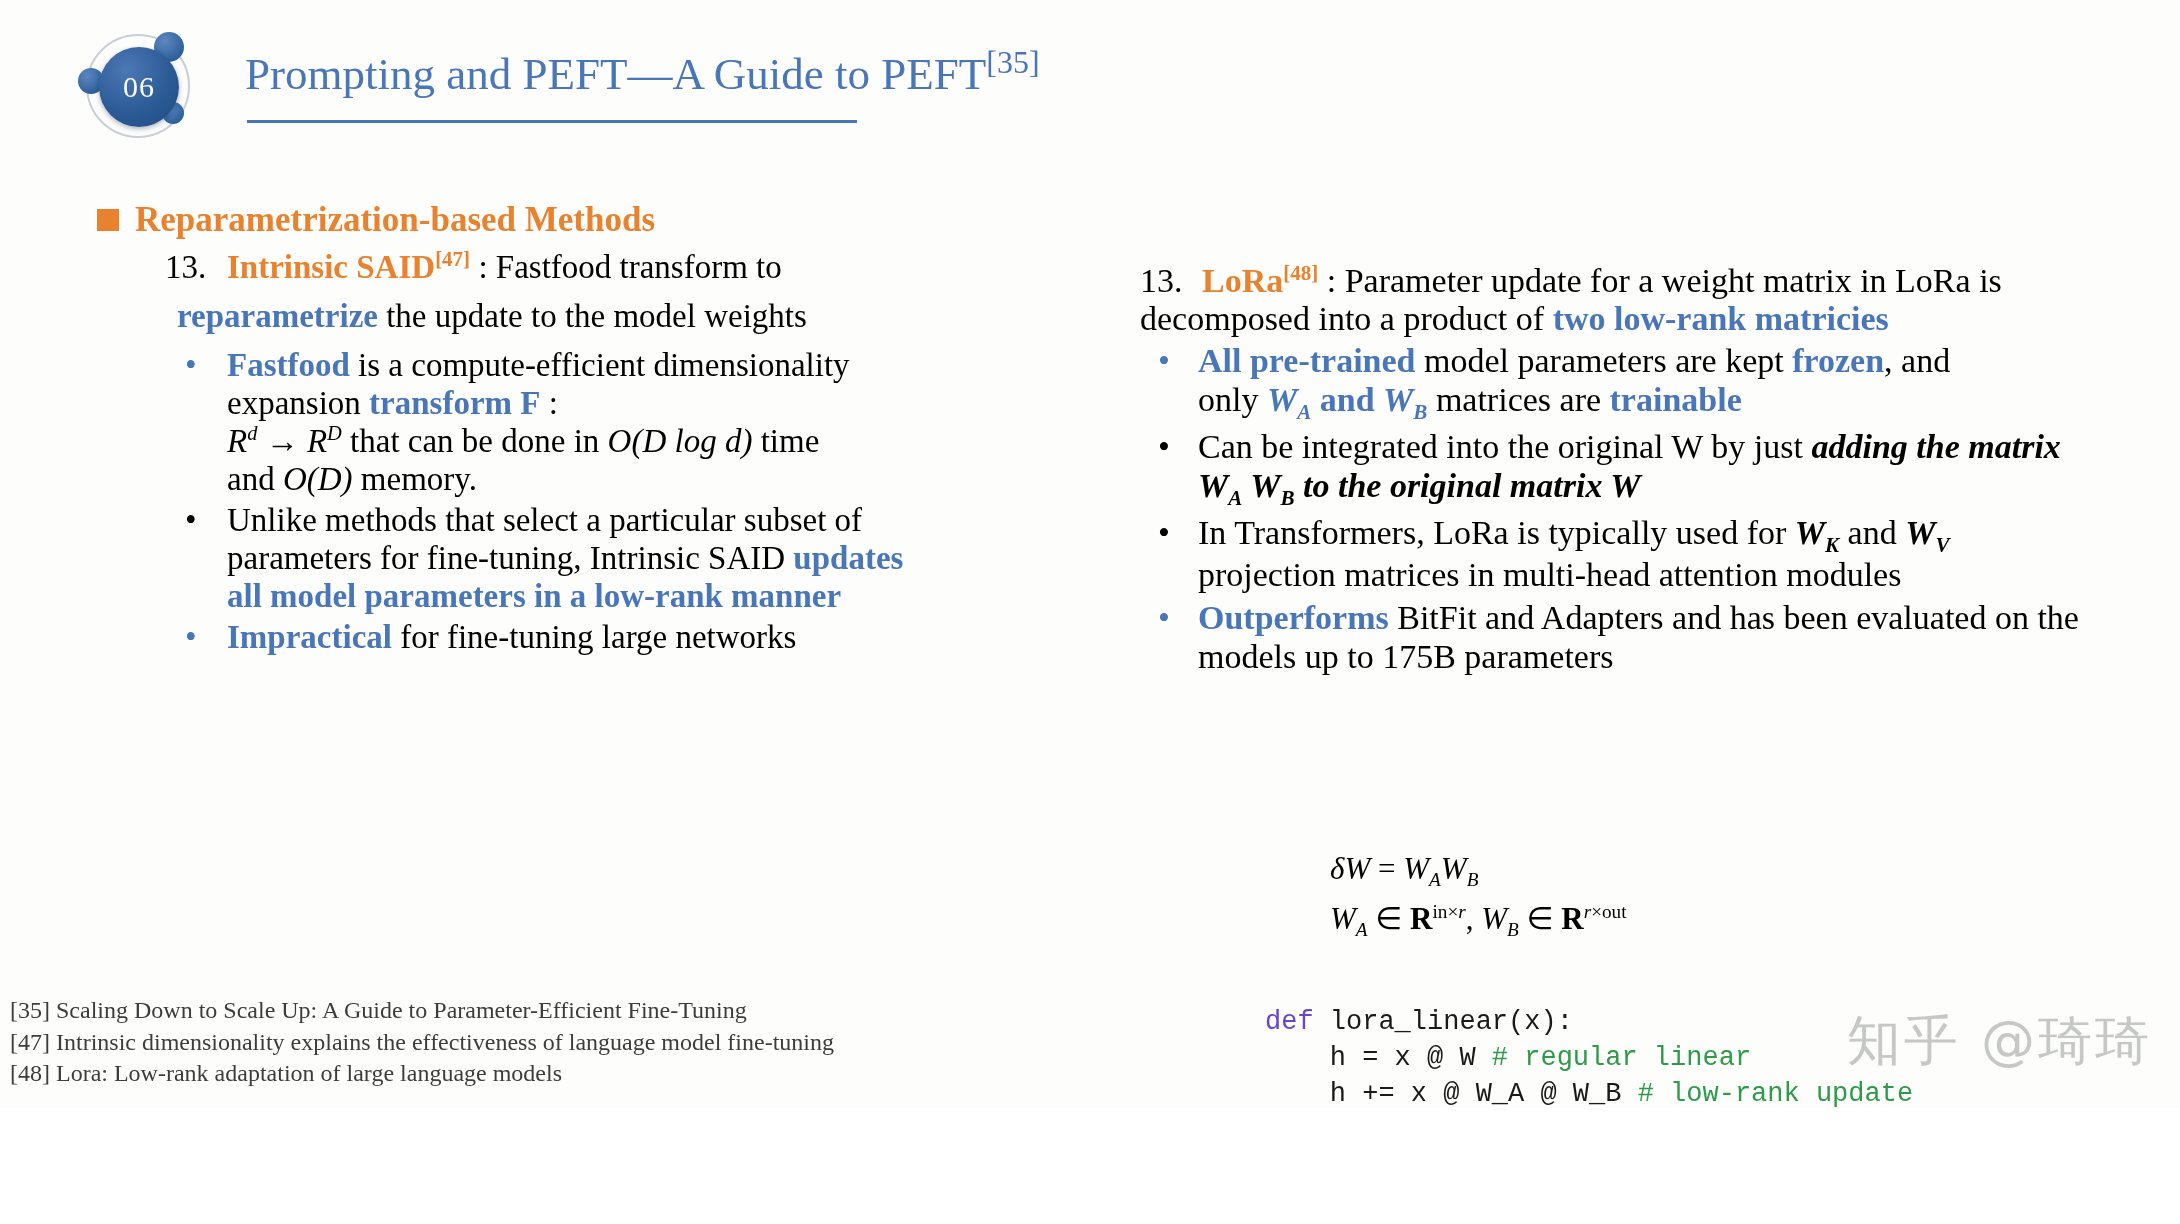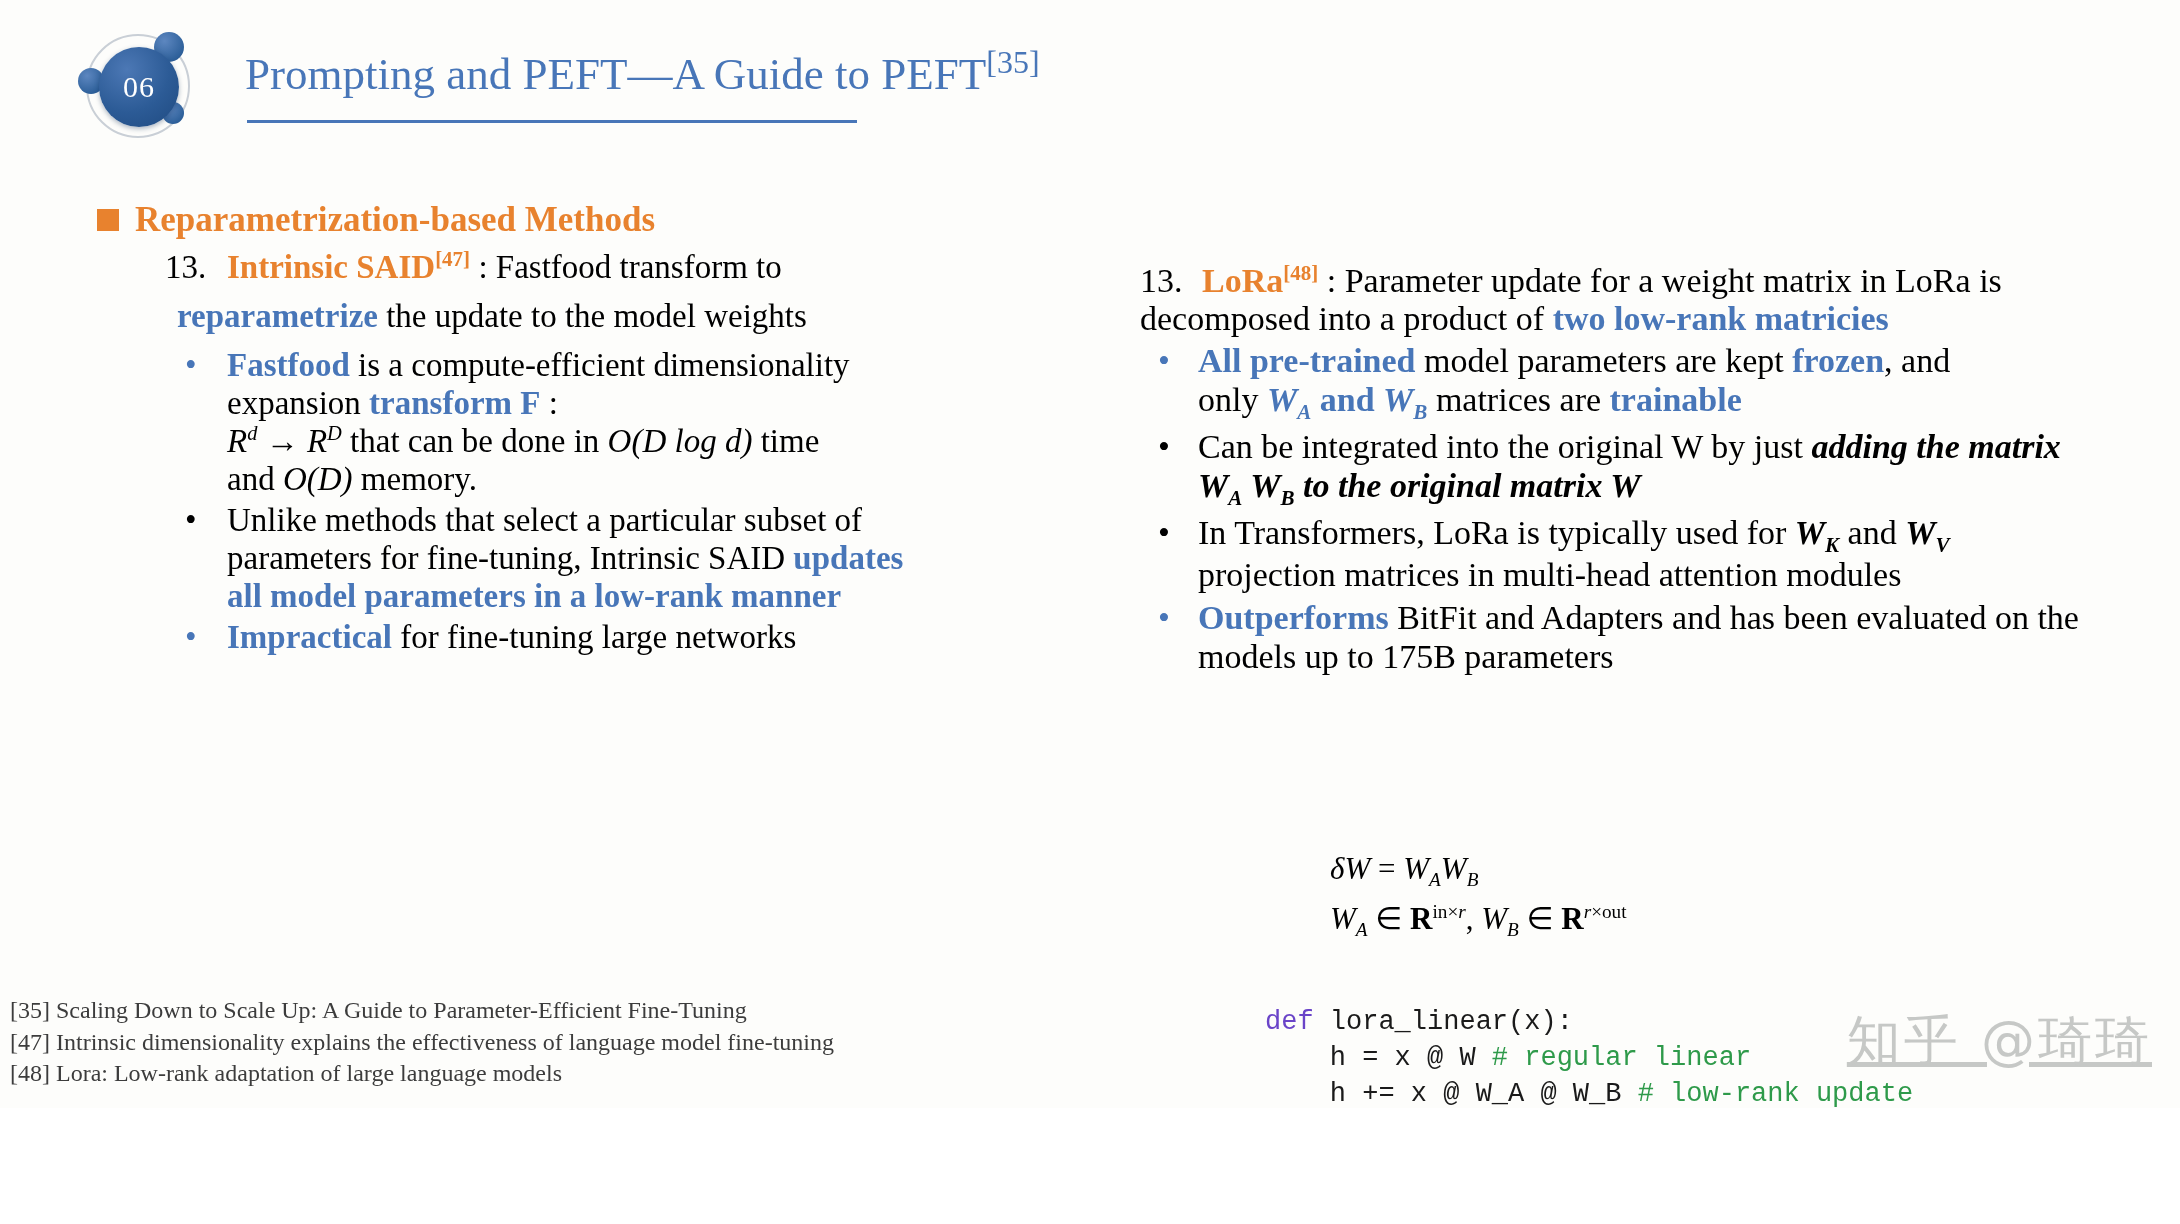--- a/index.html
+++ b/index.html
@@ -226,7 +226,6 @@
     font-family: "DejaVu Sans", sans-serif;
     letter-spacing: 3px;
     white-space: nowrap;
-    text-decoration: underline;
   }
 </style>
 </head>

